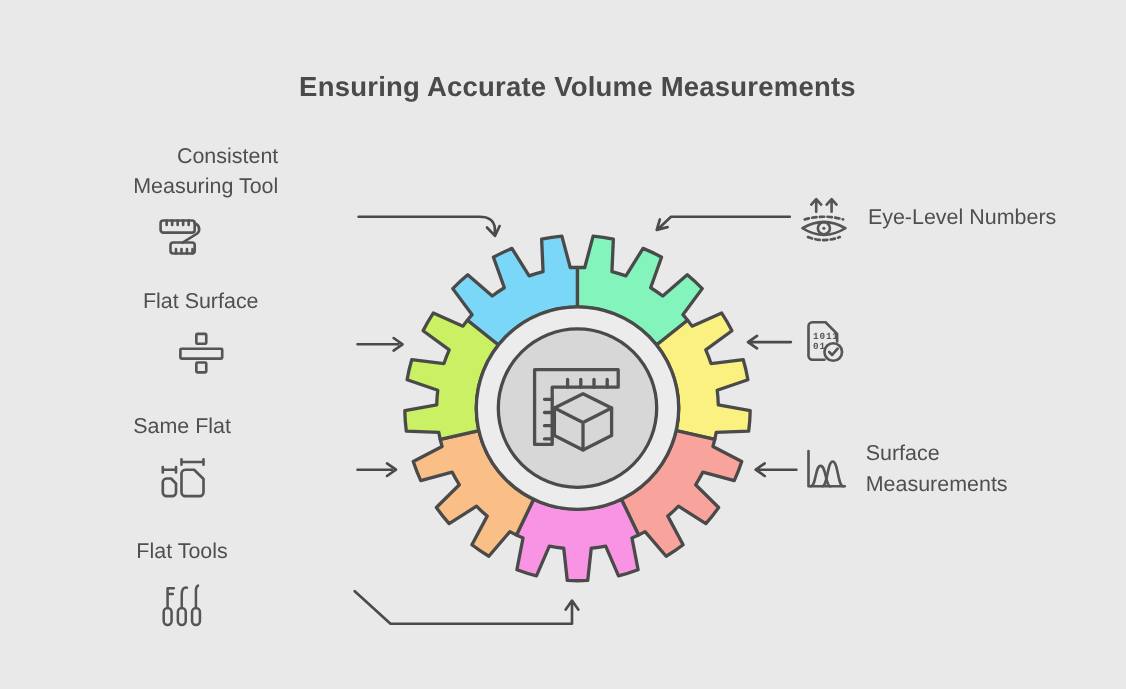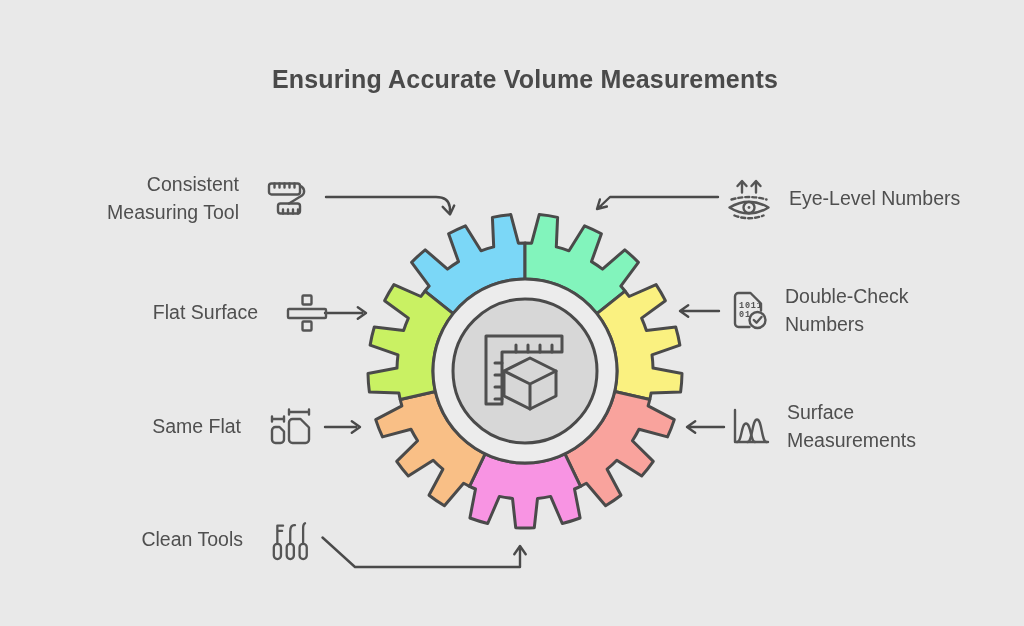--- a/index.html
+++ b/index.html
@@ -11,7 +11,7 @@
          font-size:25px;font-weight:bold;color:#4A4A4A;letter-spacing:.2px;}
   .item{position:absolute;display:flex;align-items:center;
         font-size:19.5px;color:#4F4F4F;}
-  .item.left{justify-content:flex-end;gap:27px;}
+  .item.left{justify-content:flex-end;gap:10px;flex-direction:column;}
   .item.left .label{text-align:right;}
   .item.right{justify-content:flex-start;gap:14px;}
   .label{line-height:1.42;}

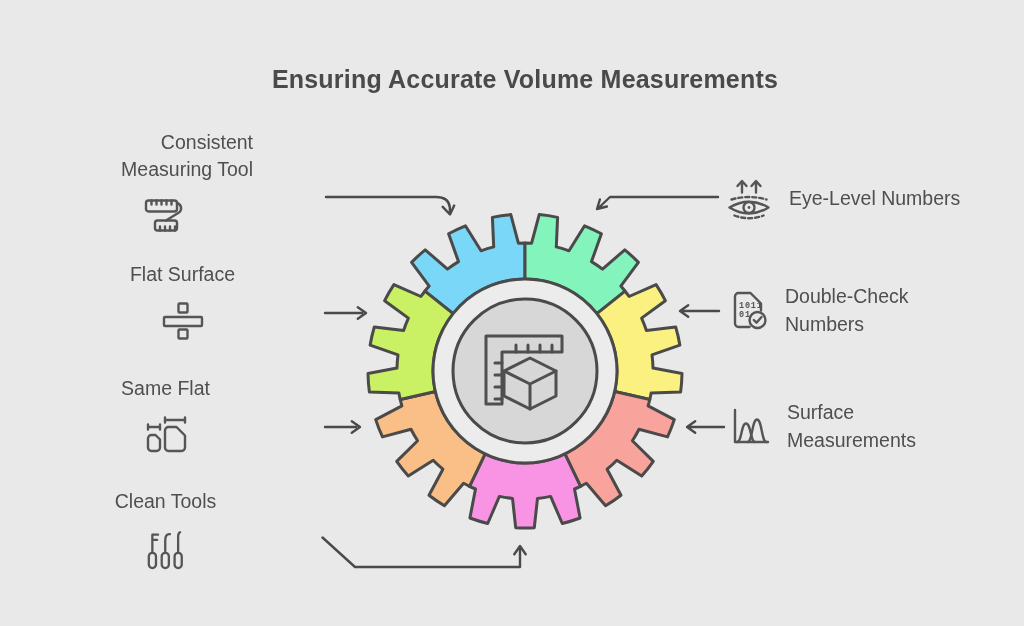--- a/index.html
+++ b/index.html
@@ -144,7 +144,6 @@
         <path d="M26.8,31 l2.7,2.7 l5,-5.7"></path>
       </g>
     </svg>
-    <div class="label" style="max-width:150px">Double-Check Numbers</div>
   </div>
 
   <div class="item right" id="item-multi">

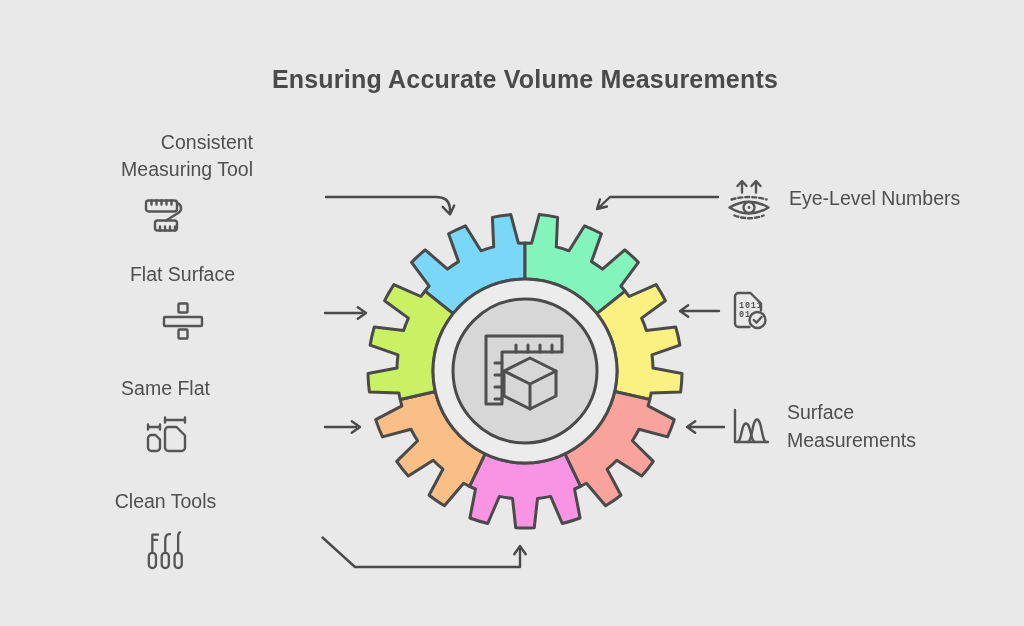--- a/index.html
+++ b/index.html
@@ -106,7 +106,7 @@
   </div>
 
   <div class="item left" id="item-clean">
-    <div class="label">Clean Tools</div>
+    <div class="label">Flat Tools</div>
     <svg class="icon" width="42" height="46" viewBox="0 0 44 46">
       <g>
         <rect x="4" y="27" width="7.5" height="16" rx="3.7"></rect>

